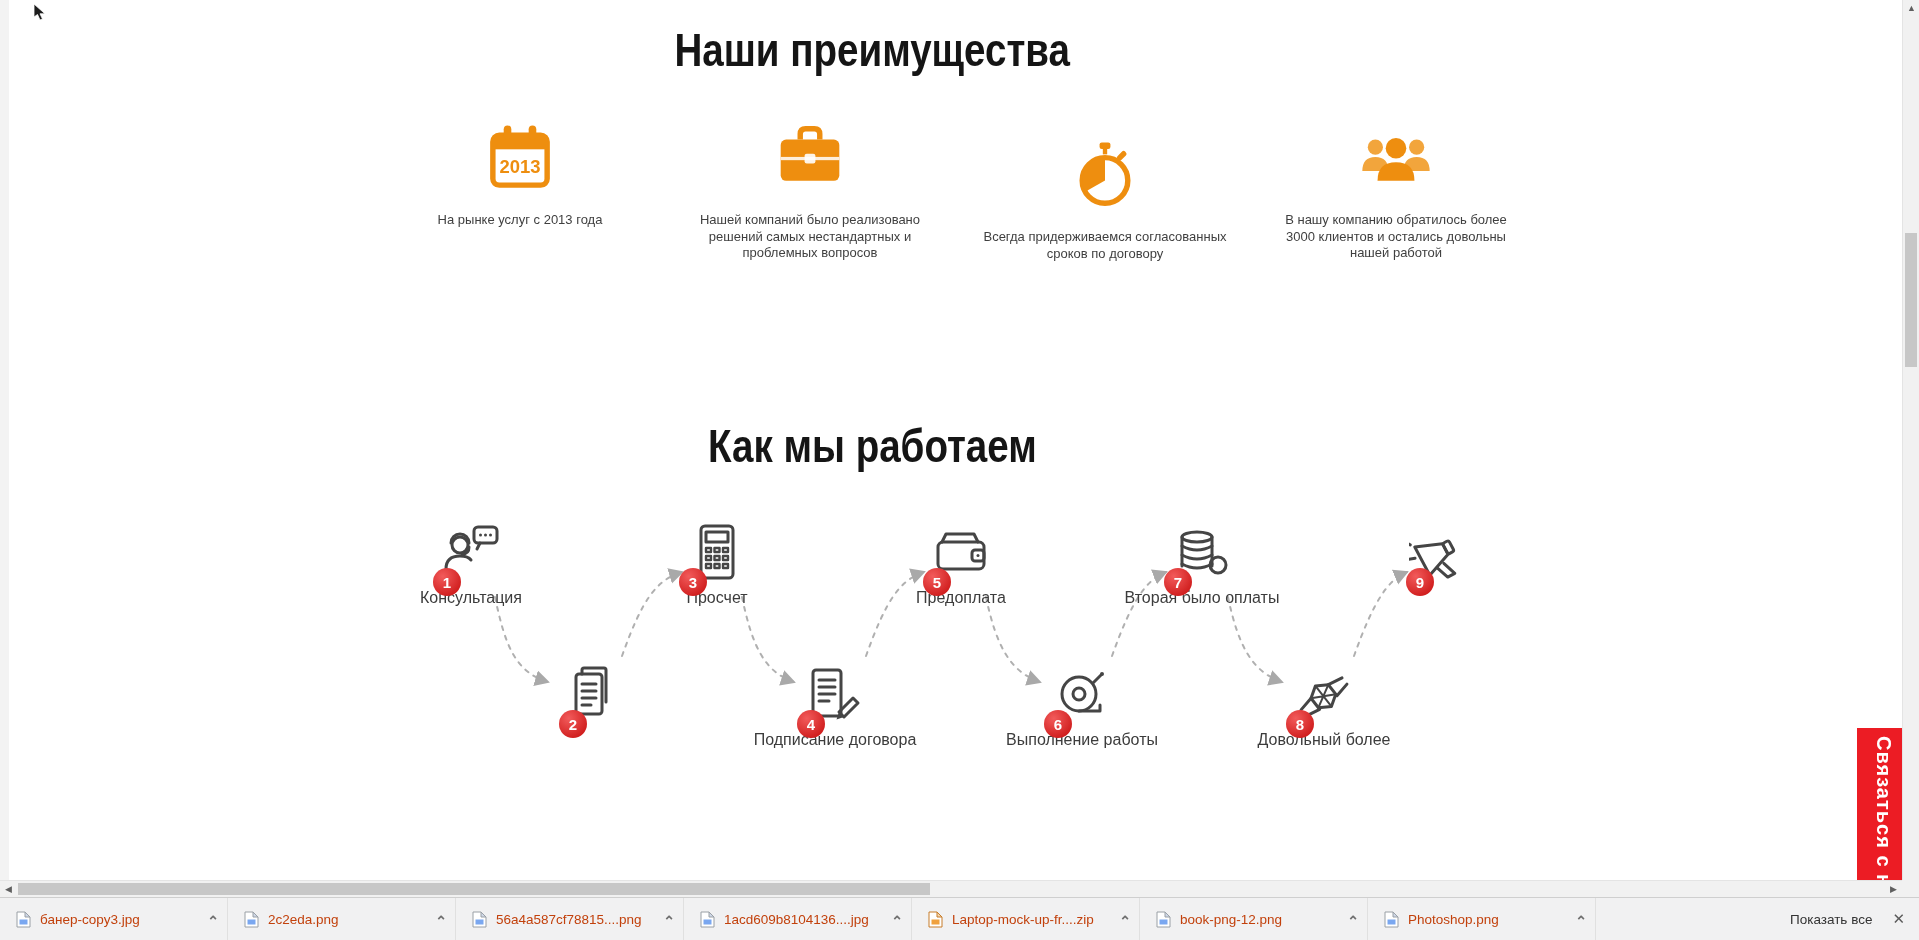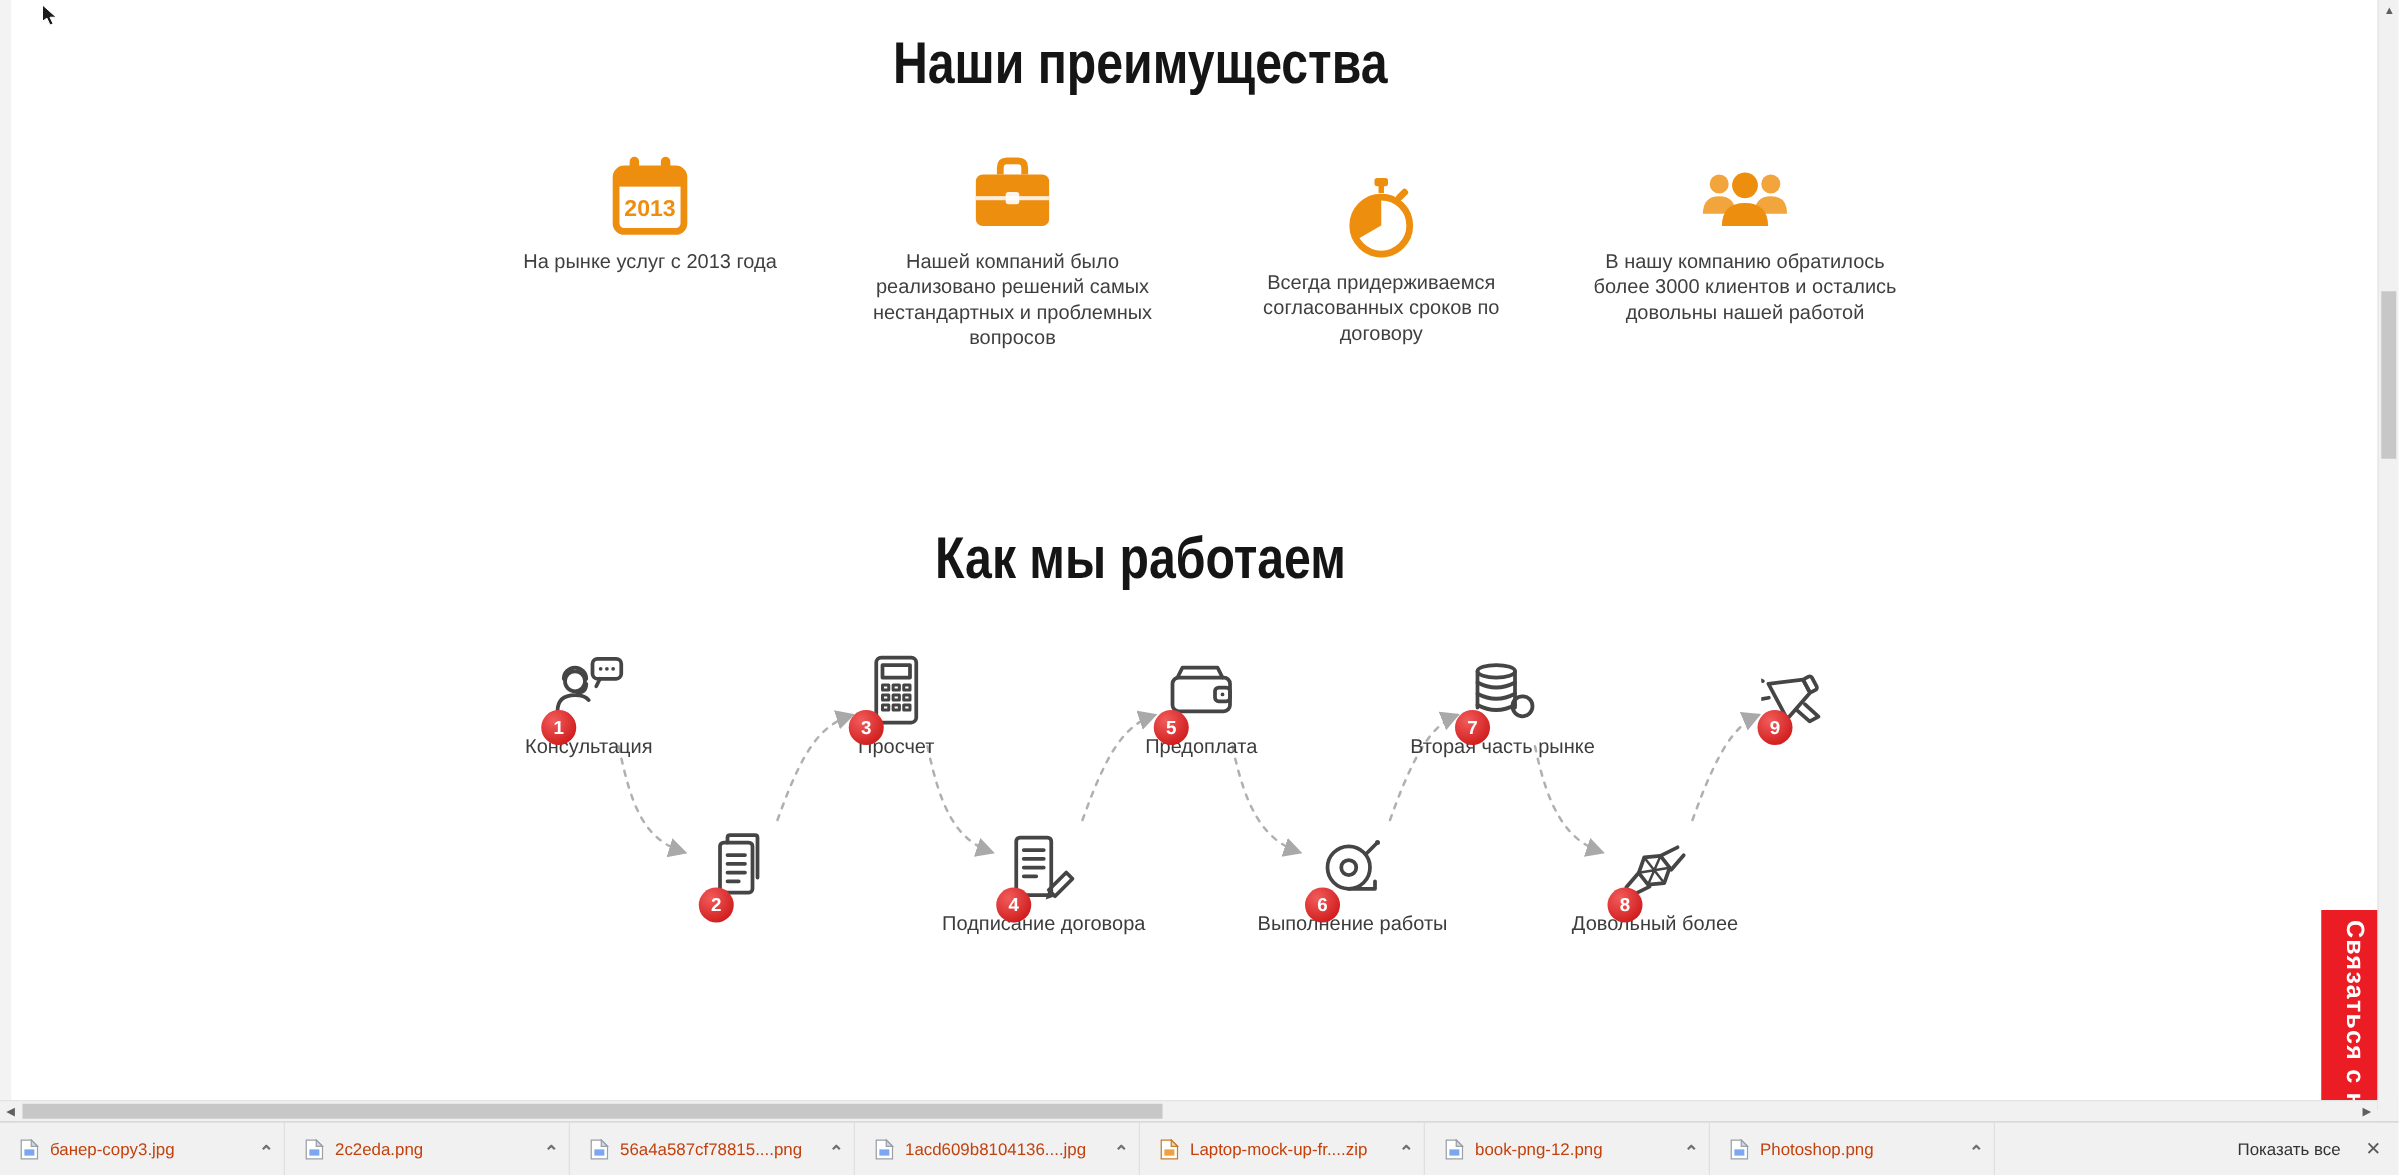--- a/index.html
+++ b/index.html
@@ -10,7 +10,7 @@
   
   .section-title{
     position:absolute;left:0;width:1744px;text-align:center;margin:0;
-    font-size:47px;font-weight:700;color:#151515;letter-spacing:0;padding-left:40px;
+    font-size:47px;font-weight:700;color:#151515;letter-spacing:0;
   }
   .section-title .cond{display:inline-block;transform:scaleX(.82);transform-origin:center;}
   

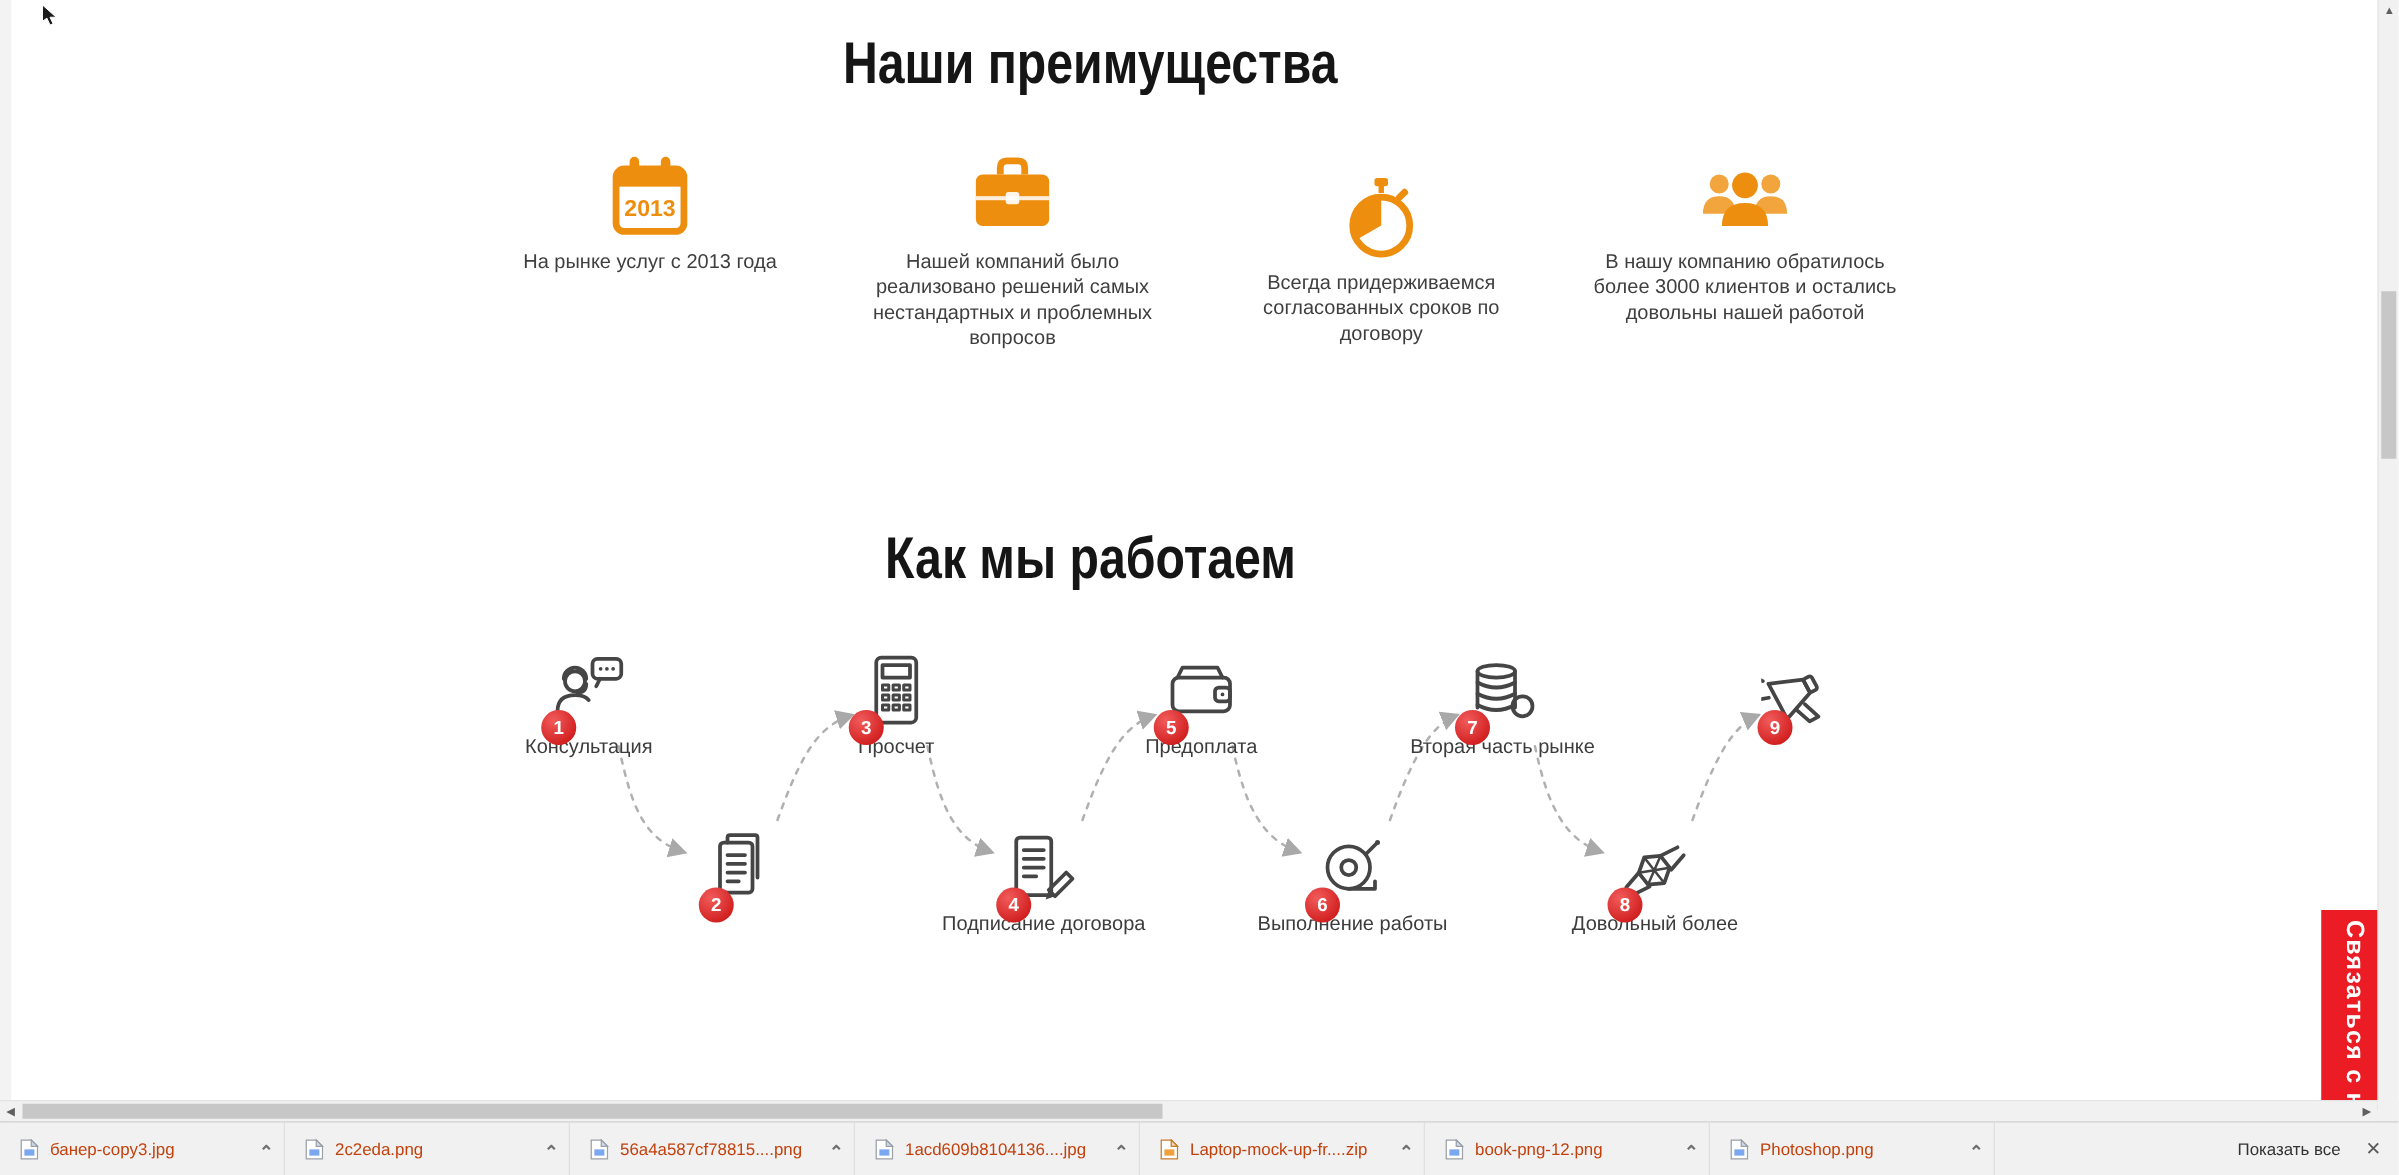--- a/index.html
+++ b/index.html
@@ -16,7 +16,7 @@
   
   .adv{position:absolute;width:280px;text-align:center;}
   .adv-icon{width:76px;height:76px;margin:0 auto;}
-  .adv-text{width:252px;margin:4px auto 0;font-size:16px;line-height:1.28;color:#3f3f3f;}
+  .adv-text{width:252px;margin:16px auto 0;font-size:13px;line-height:1.28;color:#3f3f3f;}
   
   .step{position:absolute;width:210px;text-align:center;}
   .step-icon{width:70px;height:70px;margin:0 auto;position:relative;}

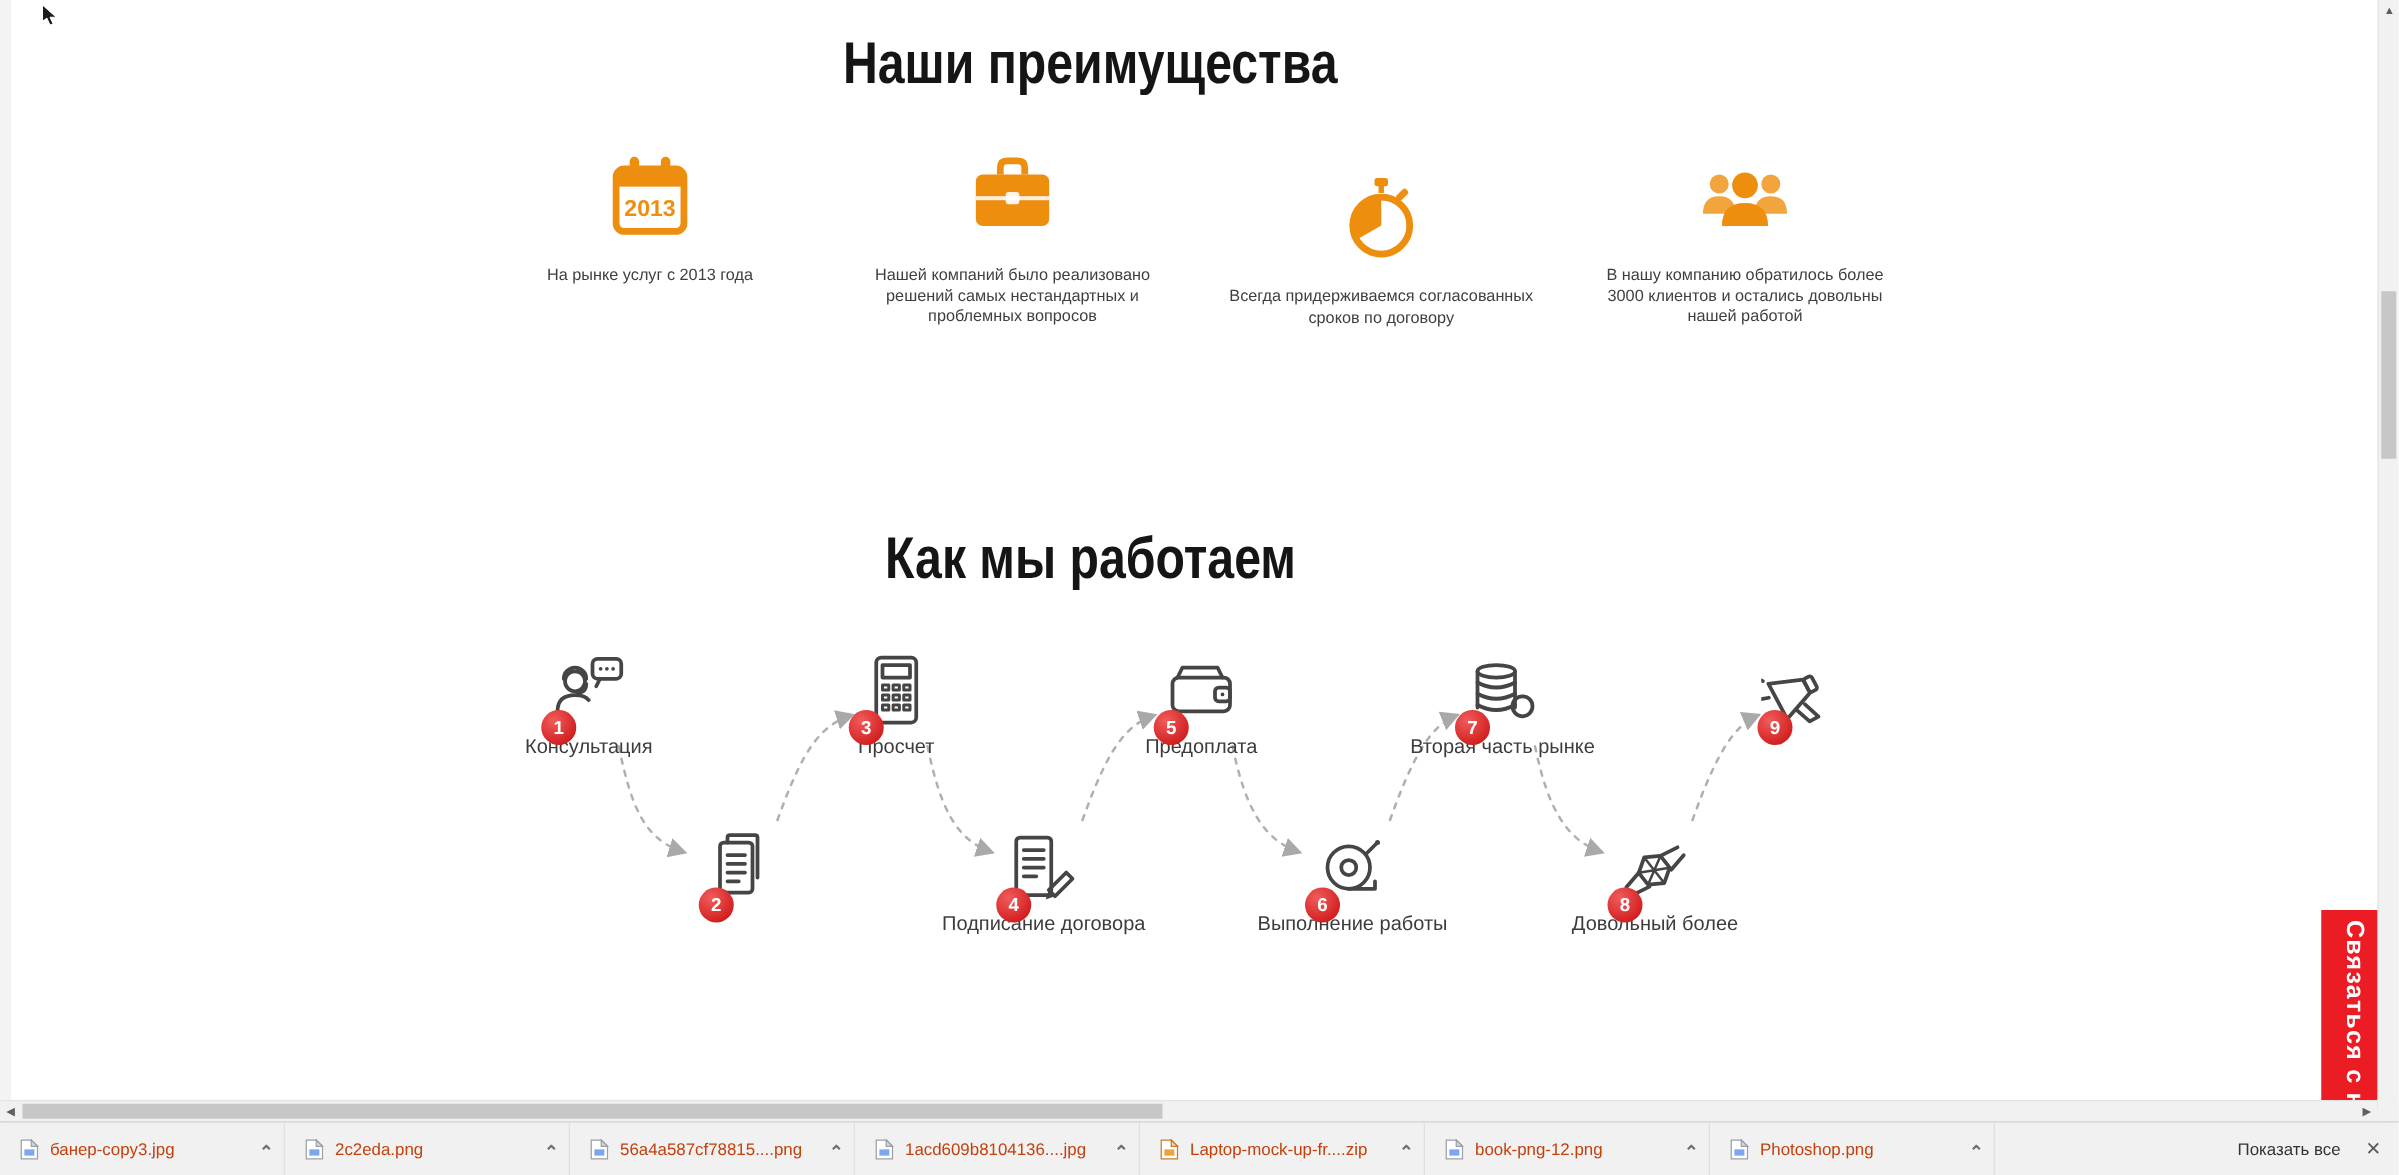--- a/index.html
+++ b/index.html
@@ -248,7 +248,7 @@
     </svg>
   </div>
   <div class="badge">7</div>
-  <div class="step-label">Вторая часть рынке</div>
+  <div class="step-label">Вторая было оплаты</div>
 </div>
 
 <div class="step" style="left:1219px;top:660px">

